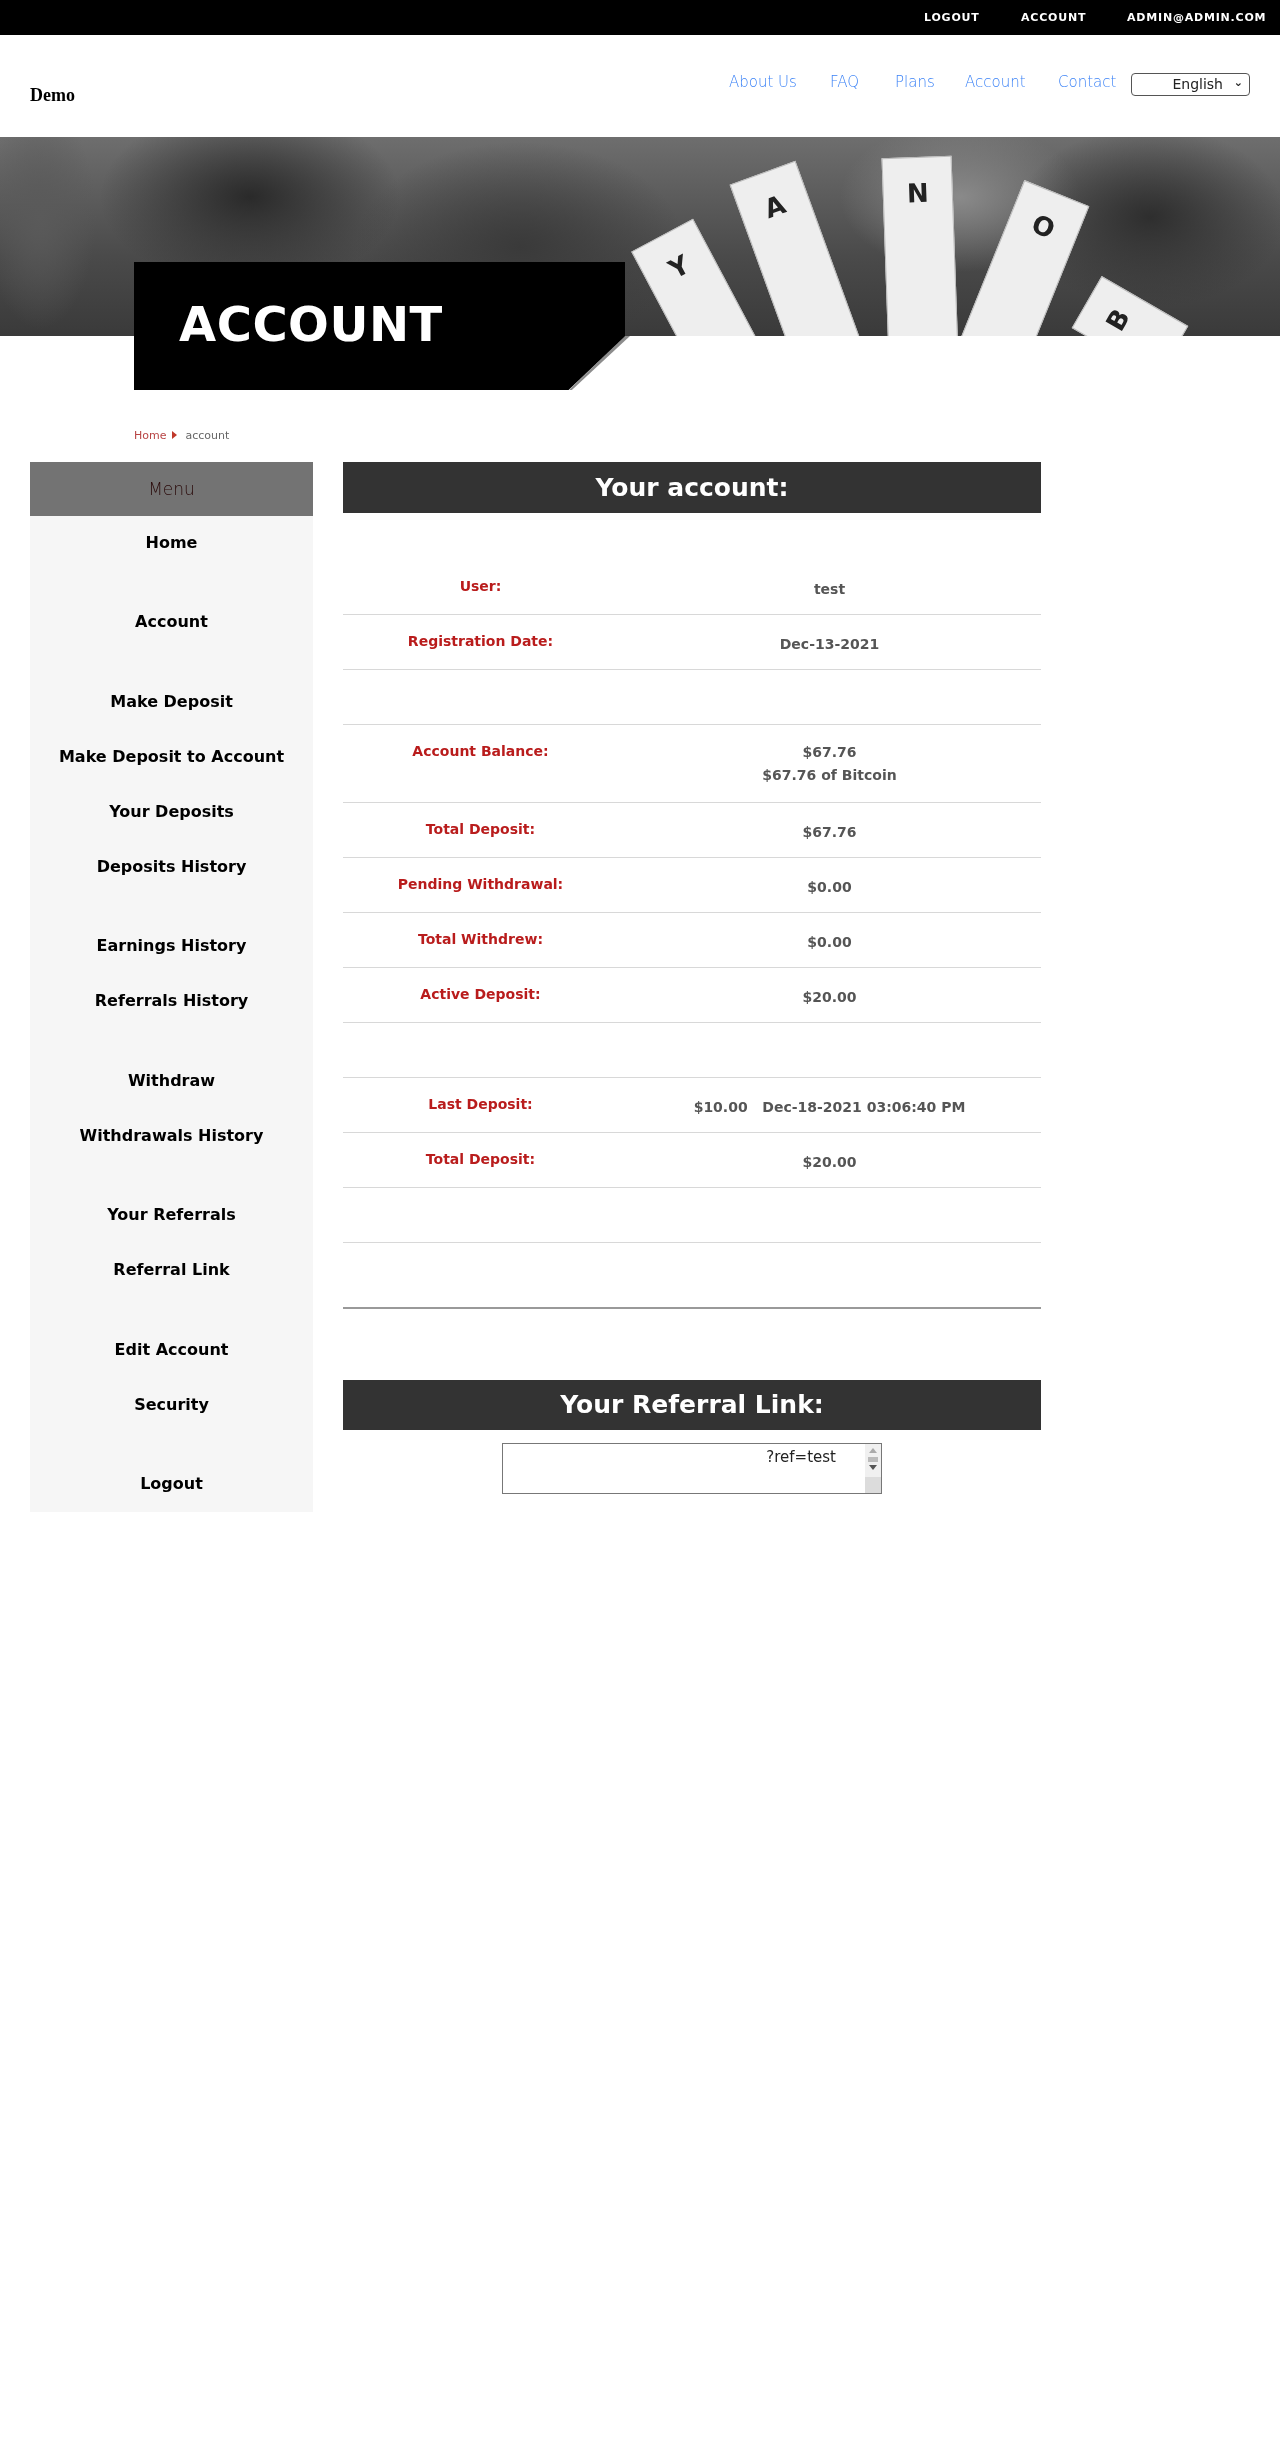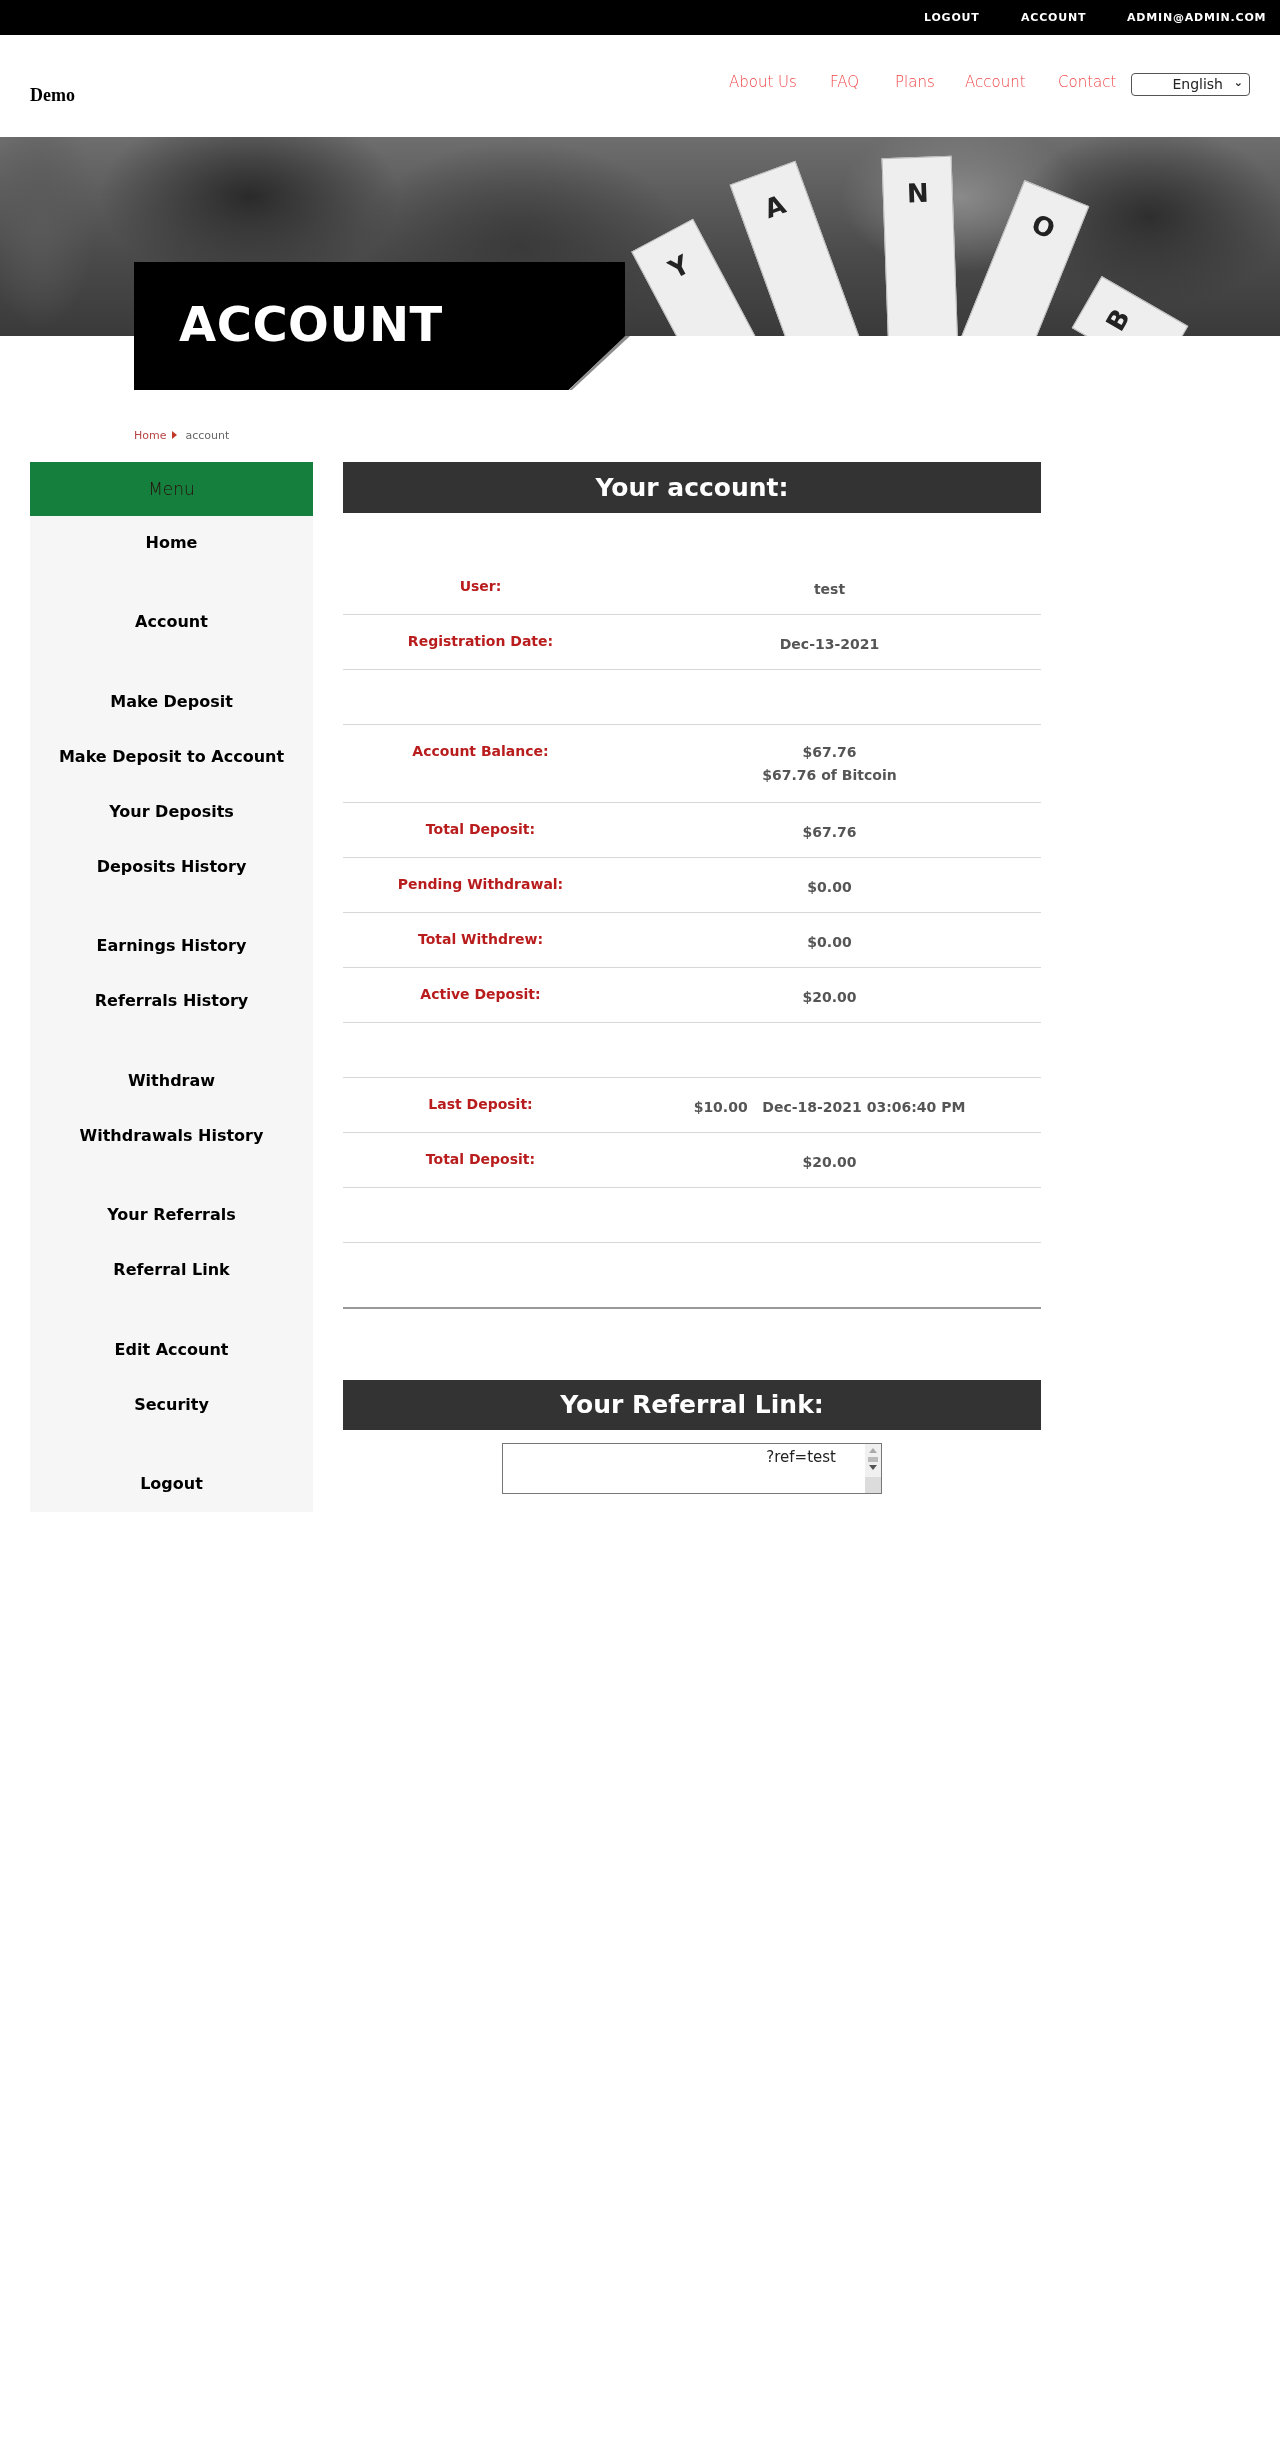--- a/index.html
+++ b/index.html
@@ -13,7 +13,7 @@
   
   .header { position: absolute; left: 0; top: 35px; width: 1280px; height: 102px; background: #fff; }
   .logo { position: absolute; left: 30px; top: 50px; font-family: "Liberation Serif", serif; font-weight: bold; font-size: 18px; color: #000; }
-  .nav a { position: absolute; top: 38px; font-size: 15px; color: #ef4444; text-decoration: none; font-family: "DejaVu Sans", sans-serif; font-weight: 300; }
+  .nav a { position: absolute; top: 38px; font-size: 15px; color: #3b82f6; text-decoration: none; font-family: "DejaVu Sans", sans-serif; font-weight: 300; }
   .lang { position: absolute; left: 1131px; top: 38px; width: 119px; height: 23px; border: 1px solid #555; border-radius: 4px; background: #fff; font-size: 14px; color: #222; font-family: "DejaVu Sans", sans-serif; }
   .lang .val { position: absolute; right: 26px; top: 2px; }
   .lang .chev { position: absolute; right: 6px; top: 2px; font-size: 11px; font-weight: bold; }

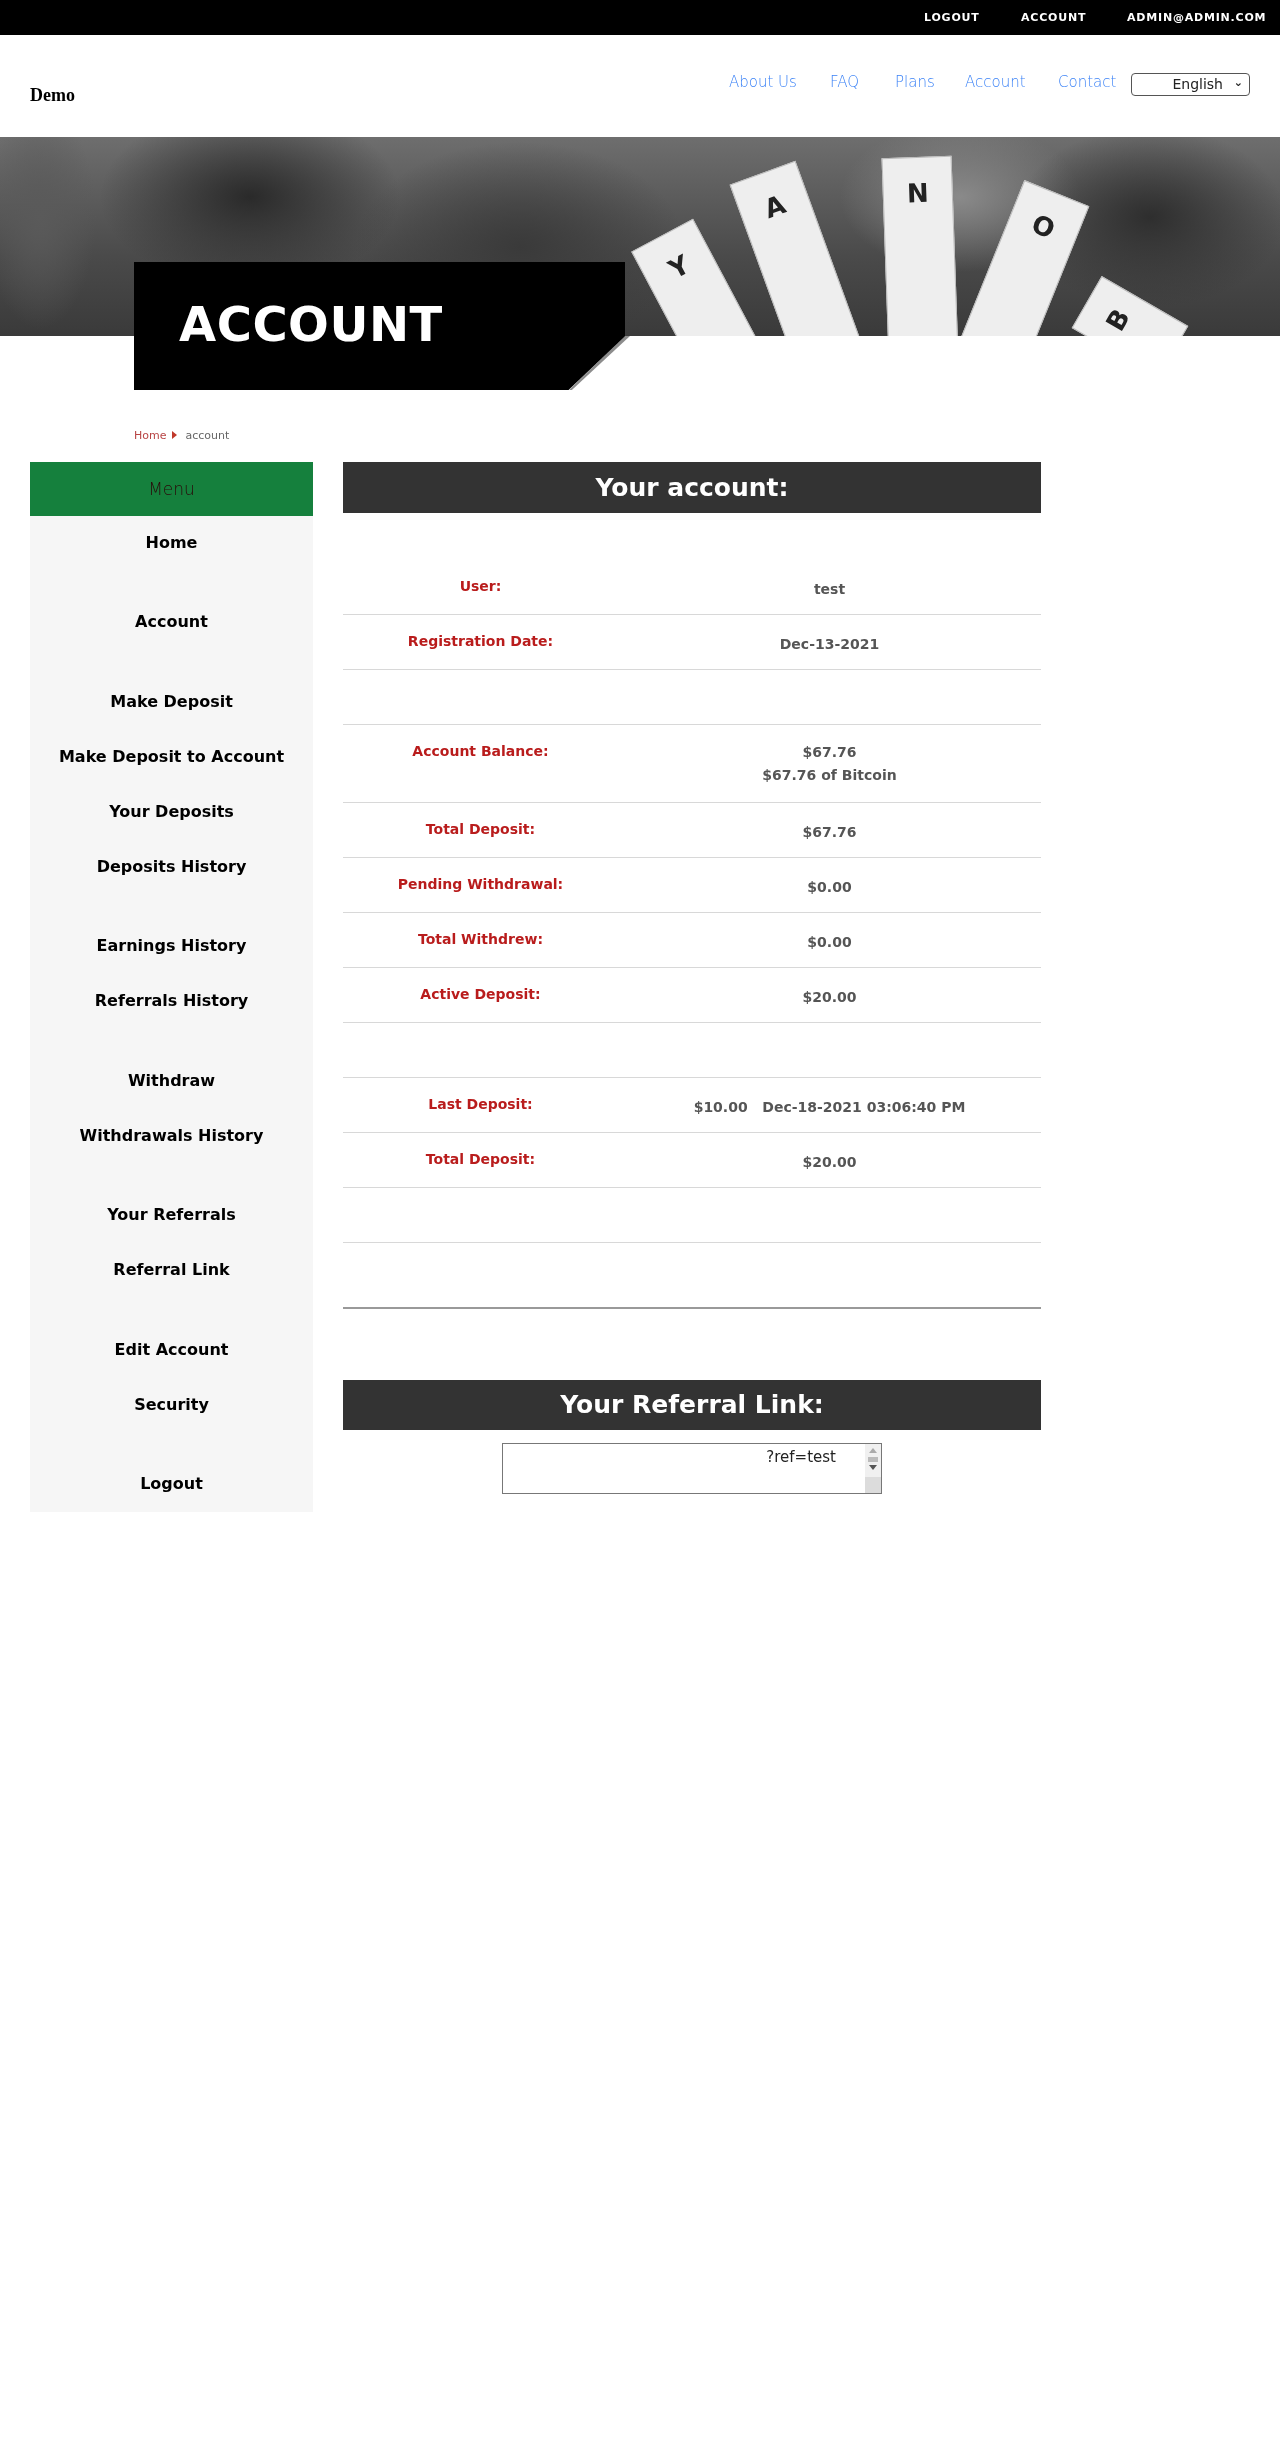--- a/index.html
+++ b/index.html
@@ -44,7 +44,7 @@
 
   
   .sidebar { position: absolute; left: 30px; top: 462px; width: 283px; height: 1050px; background: #f6f6f6; }
-  .menu-head { width: 283px; height: 54px; background: #15803d; color: #2a0a0a; font-size: 17px; text-align: center; line-height: 54px; font-family: "DejaVu Sans", sans-serif; font-weight: 300; }
+  .menu-head { width: 283px; height: 54px; background: #737373; color: #2a0a0a; font-size: 17px; text-align: center; line-height: 54px; font-family: "DejaVu Sans", sans-serif; font-weight: 300; }
   .side-item { position: absolute; left: 0; width: 283px; text-align: center; font-weight: bold; font-size: 16px; color: #000; text-decoration: none; font-family: "DejaVu Sans", sans-serif; }
 
   

